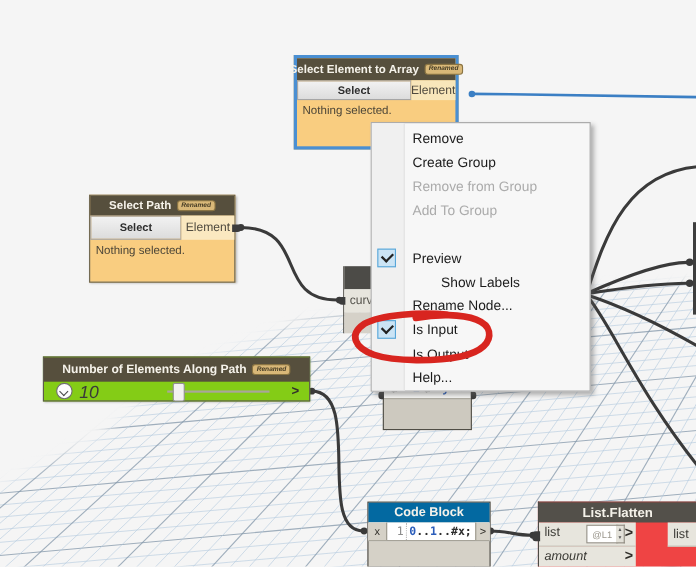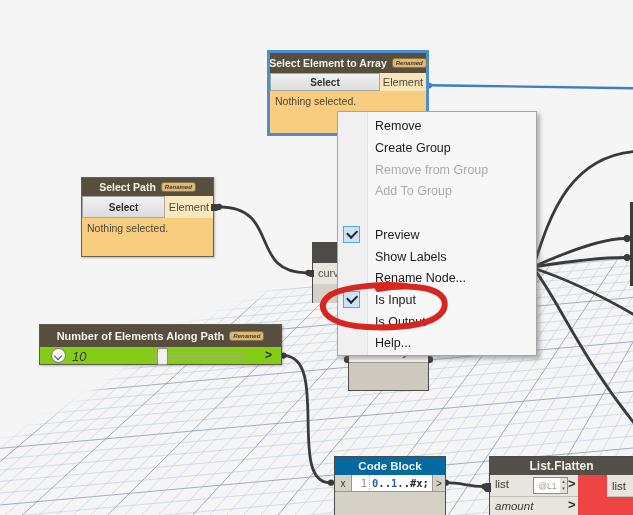--- a/index.html
+++ b/index.html
@@ -20,7 +20,7 @@
   .status-text{font-size:10.5px;color:#4b4537;padding:4px 5px;}
 
   
-  #node-sea{left:267px;top:50px;width:162px;height:86px;border:3px solid #4a8fd2;background:#f9cd80;}
+  #node-sea{left:267px;top:50px;width:150px;height:86px;border:3px solid #4a8fd2;background:#f9cd80;}
   #node-sea .node-header{background:#564f3d;height:20px;font-size:10.5px;}
   #node-sea .ports-row{display:flex;height:18px;}
   #node-sea .select-btn{width:110px;height:18px;}

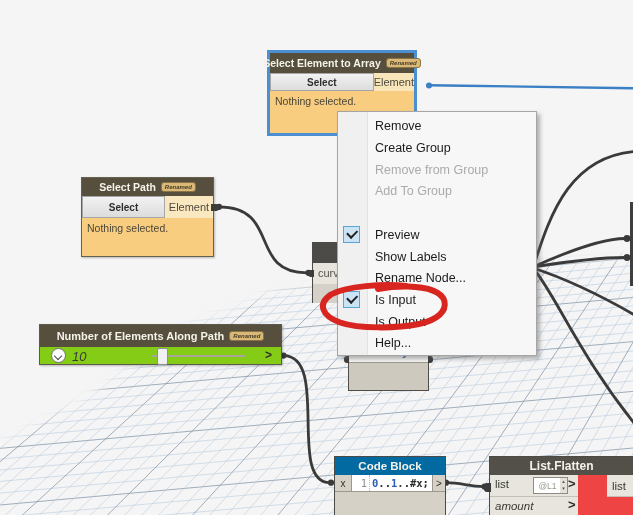--- a/index.html
+++ b/index.html
@@ -372,7 +372,7 @@
       <span class="menu-check"></span>
       <span class="label">Preview</span>
     </div>
-    <div class="menu-item" style="top: 133.7px;">
+    <div class="menu-item" style="top: 133.7px; padding-left: 26px;">
       <span class="label">Show Labels</span>
     </div>
     <div class="menu-item" style="top: 155.4px;">

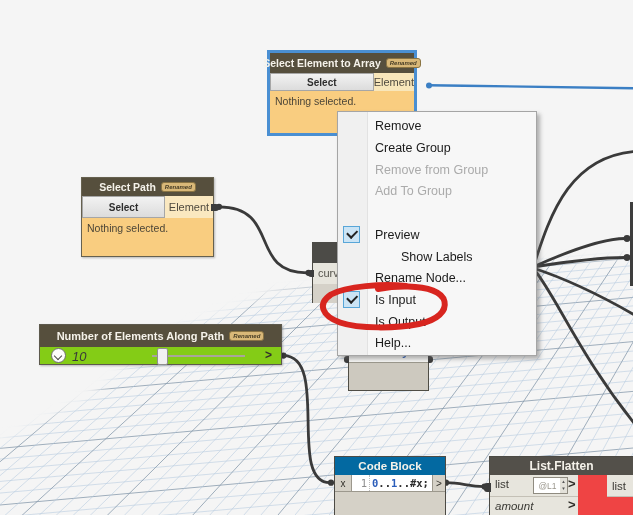--- a/index.html
+++ b/index.html
@@ -42,7 +42,7 @@
         border-radius:50%;background:#fdfdfd;box-sizing:border-box;}
   #node-num .collapse-btn:after{content:"";position:absolute;left:3.2px;top:3.5px;width:5px;height:5px;
         border-left:1.6px solid #4a4a4a;border-bottom:1.6px solid #4a4a4a;transform:rotate(-45deg);}
-  #node-num .num-value{position:absolute;left:32px;top:2px;font-size:13px;font-style:italic;color:#3a3a3a;}
+  #node-num .num-value{position:absolute;left:32px;top:2px;font-size:16px;font-style:italic;color:#3a3a3a;}
   #node-num .slider-track{position:absolute;left:112px;top:8px;width:93px;height:2px;background:#a9a59b;}
   #node-num .slider-thumb{position:absolute;left:117px;top:1px;width:9px;height:15px;background:#f1f1f1;border:1px solid #8f8f8f;border-radius:2px;}
   #node-num .out-arrow{position:absolute;right:9px;top:1px;font-size:12px;font-weight:bold;color:#33312c;}

